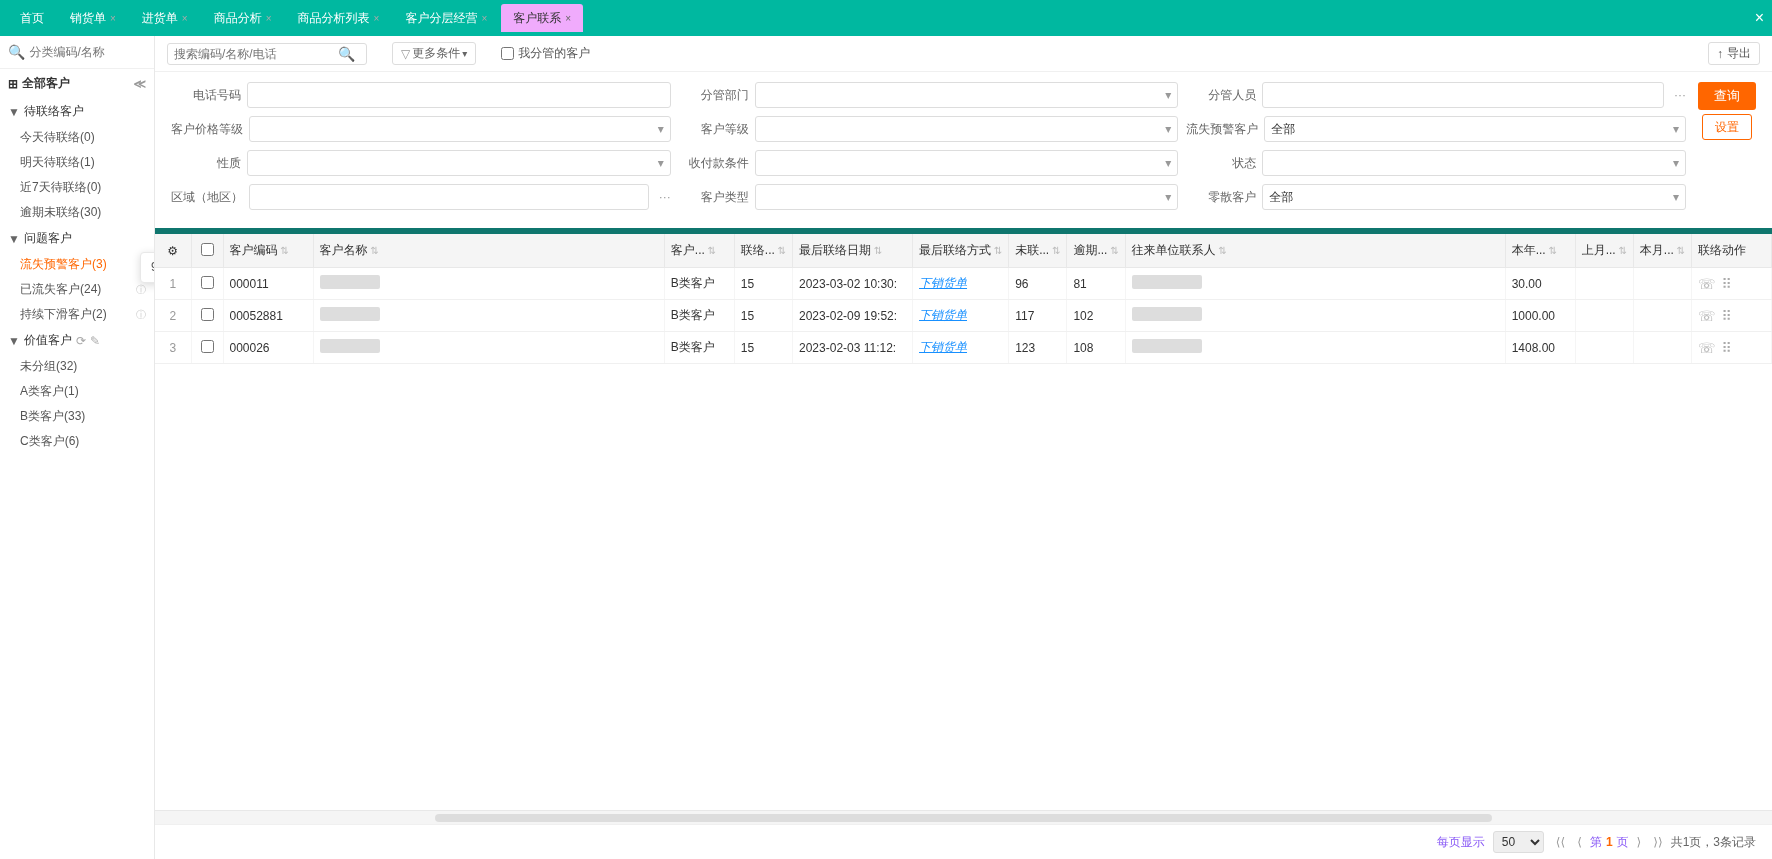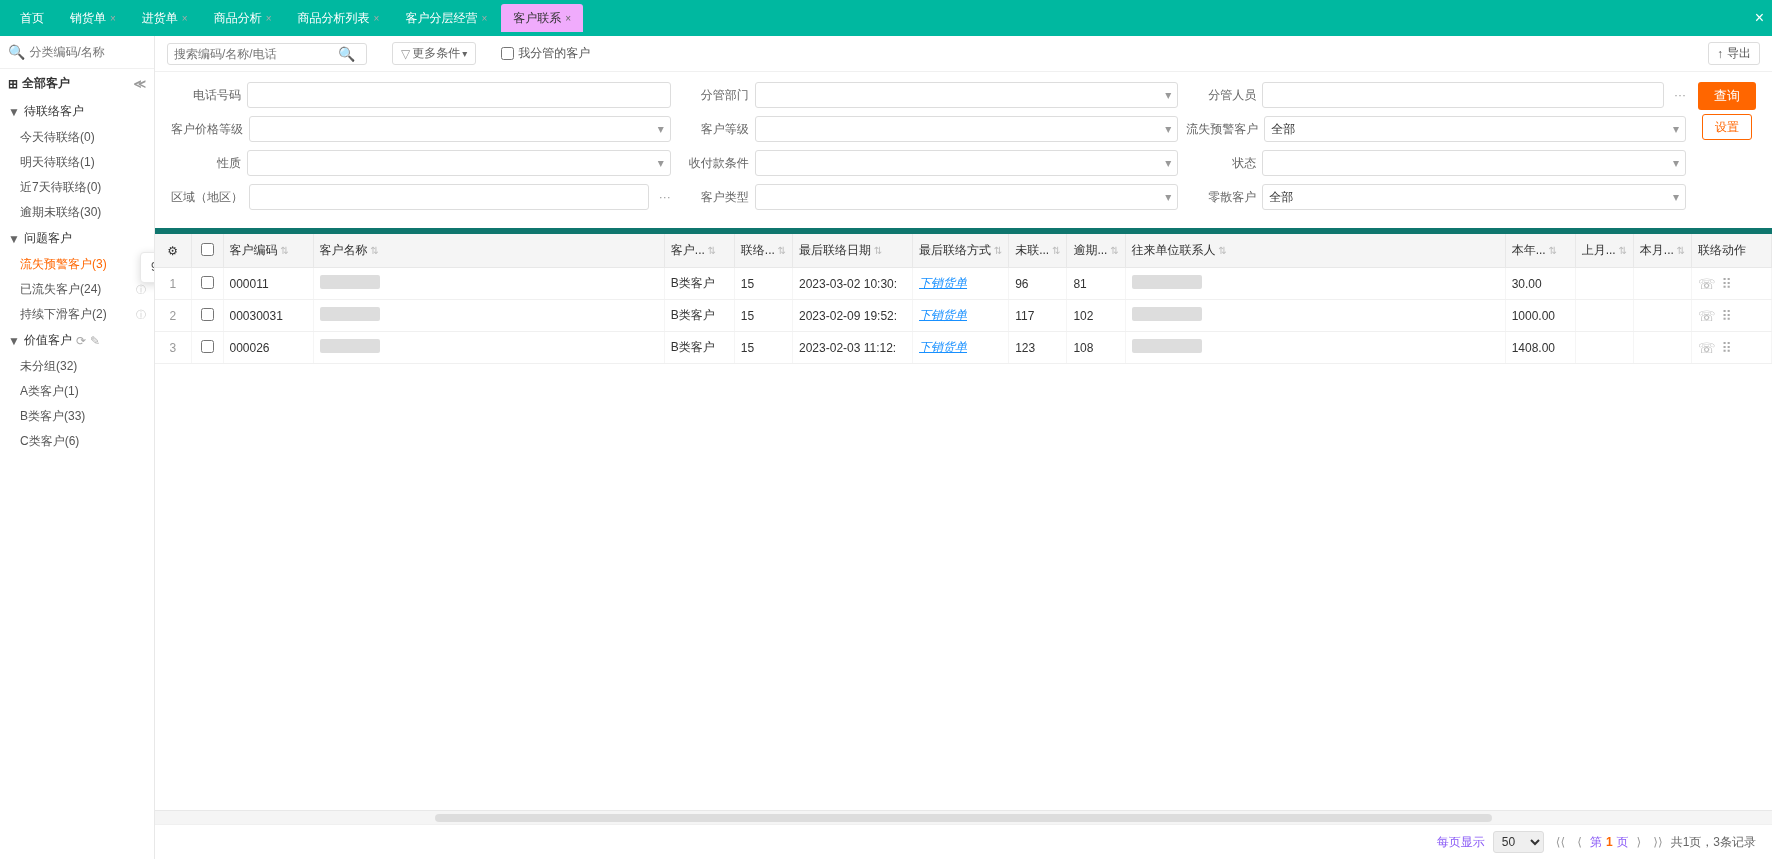--- a/index.html
+++ b/index.html
@@ -453,7 +453,7 @@
             <tr>
     <td class="col-index" style="text-align:center;color:#999">2</td>
     <td class="col-check" style="text-align:center"><input type="checkbox" style=""></td>
-    <td class="col-code">00030031</td>
+    <td class="col-code">00052881</td>
     <td class="col-name"><span style="display:inline-block;width:60px;height:14px;background:#ddd;border-radius:2px"></span></td>
     <td class="col-type">B类客户</td>
     <td class="col-contact">15</td>

